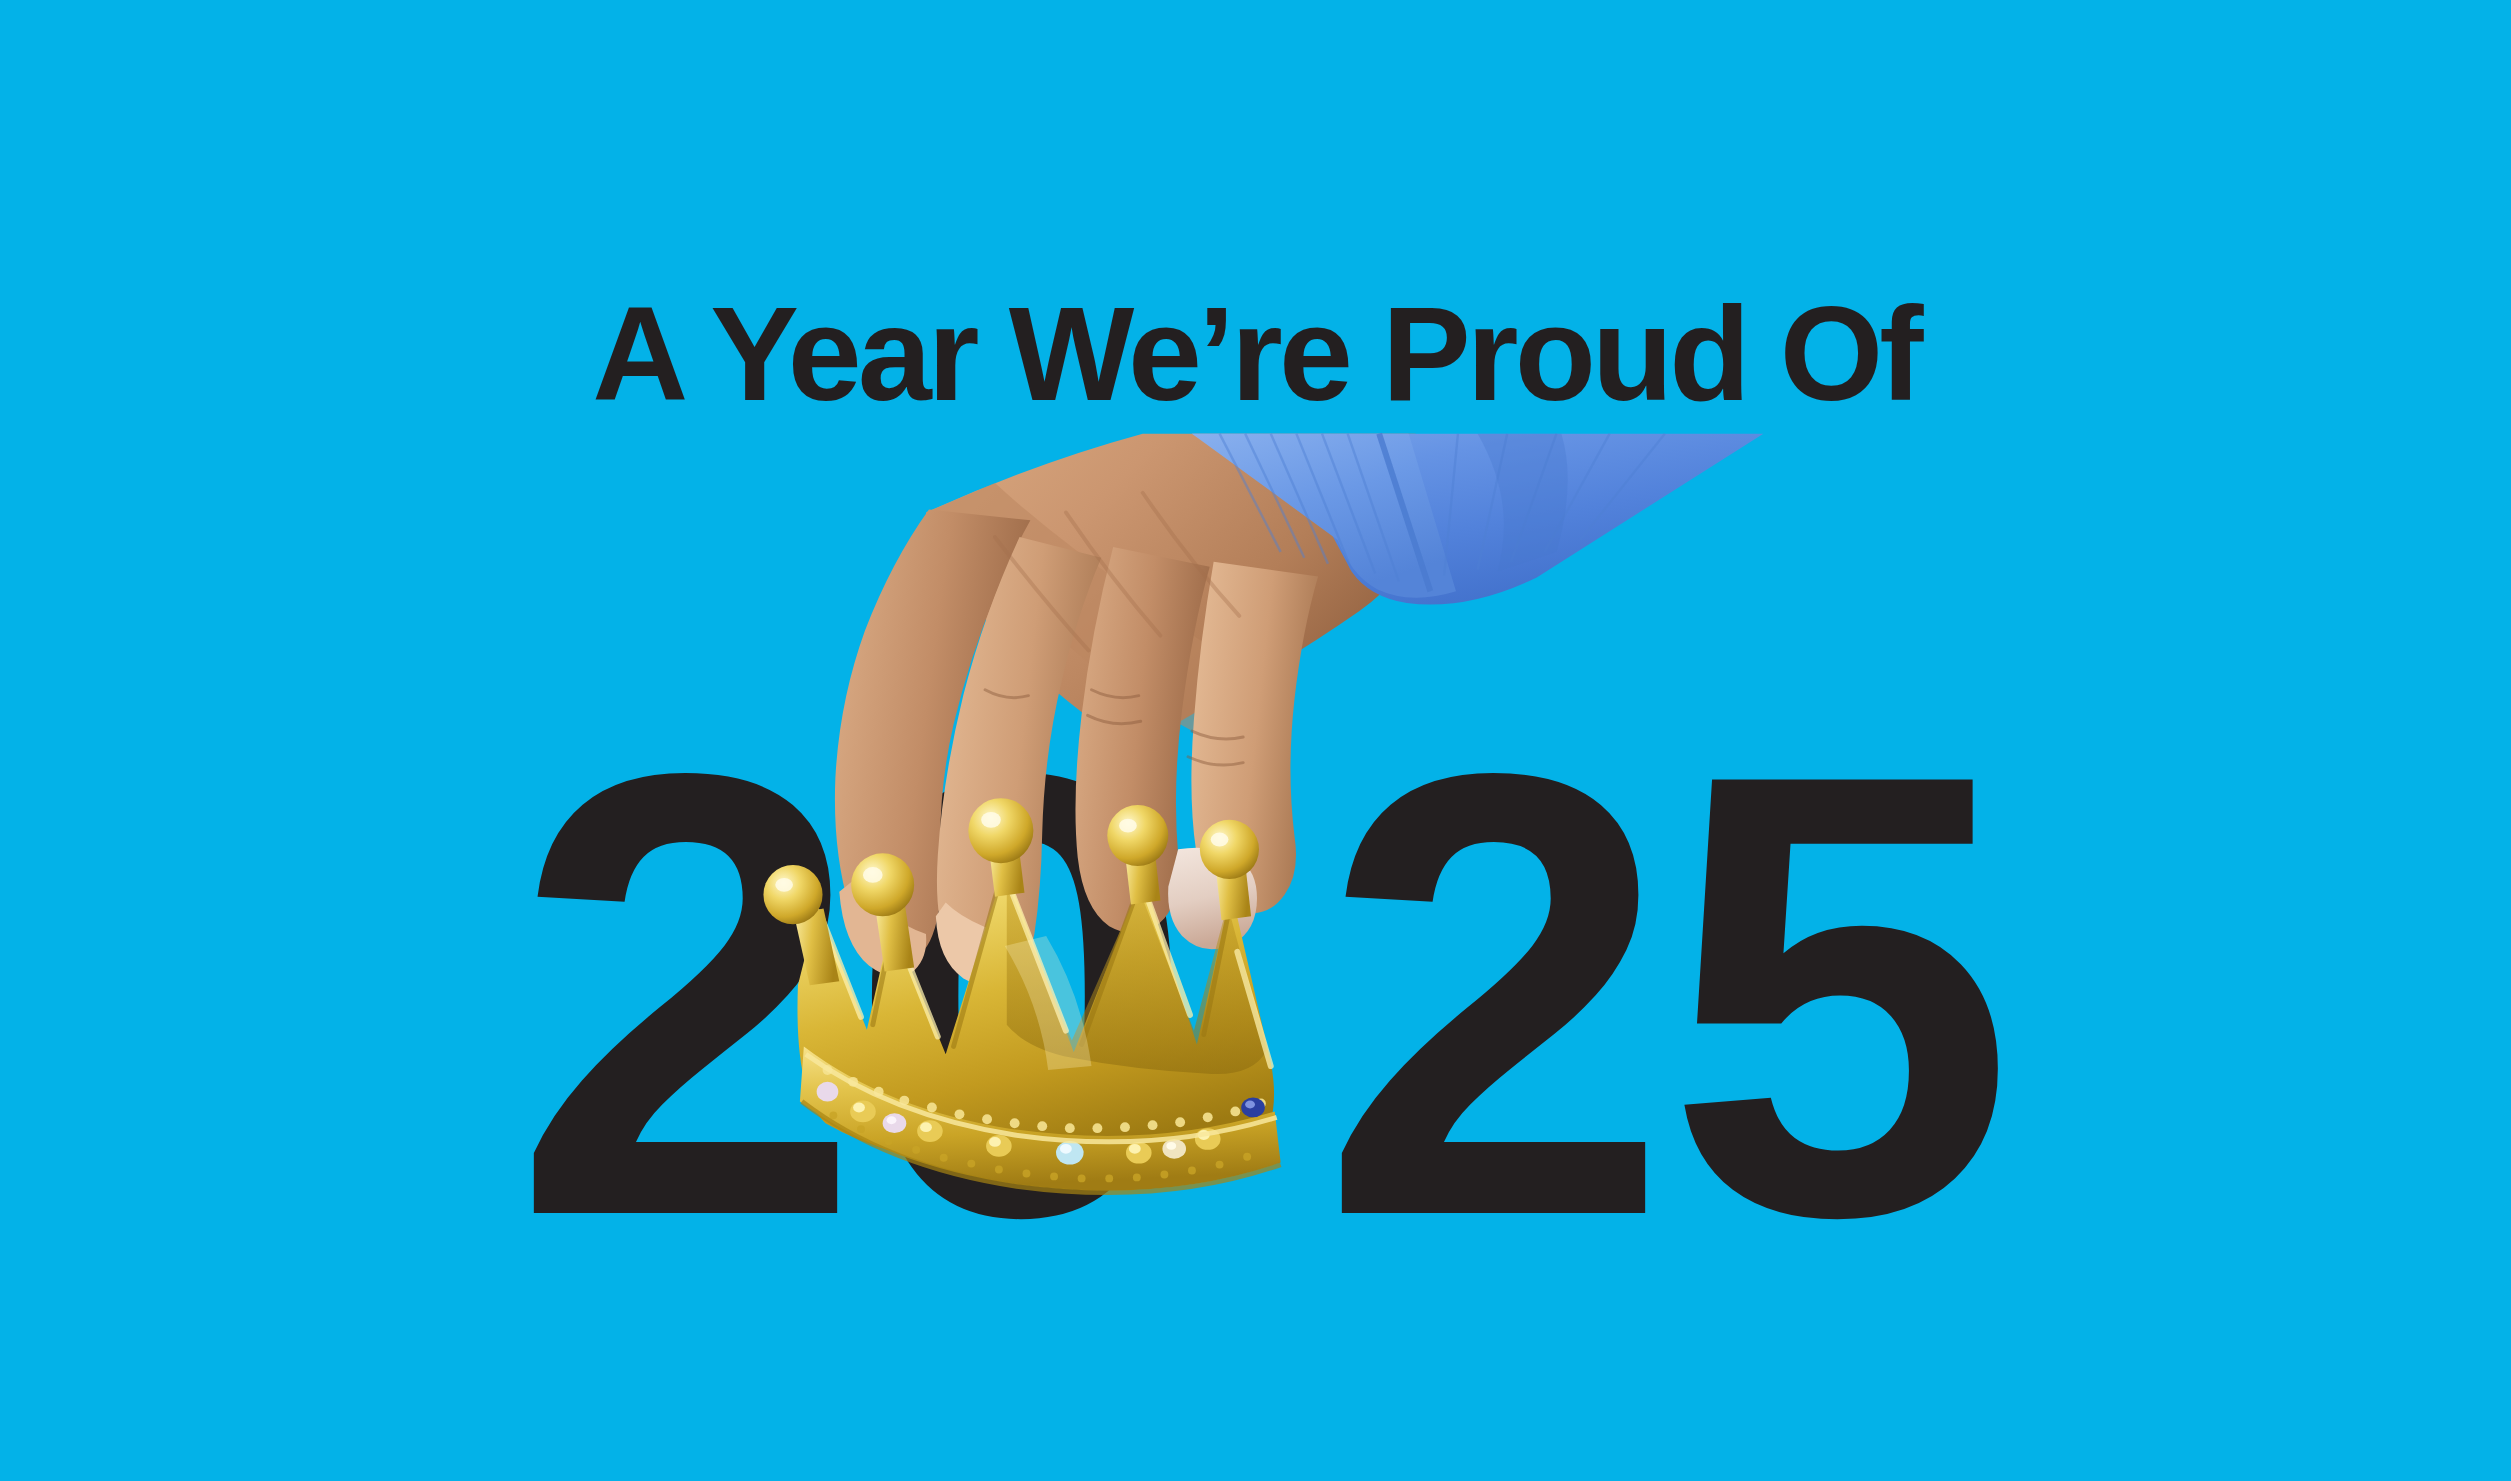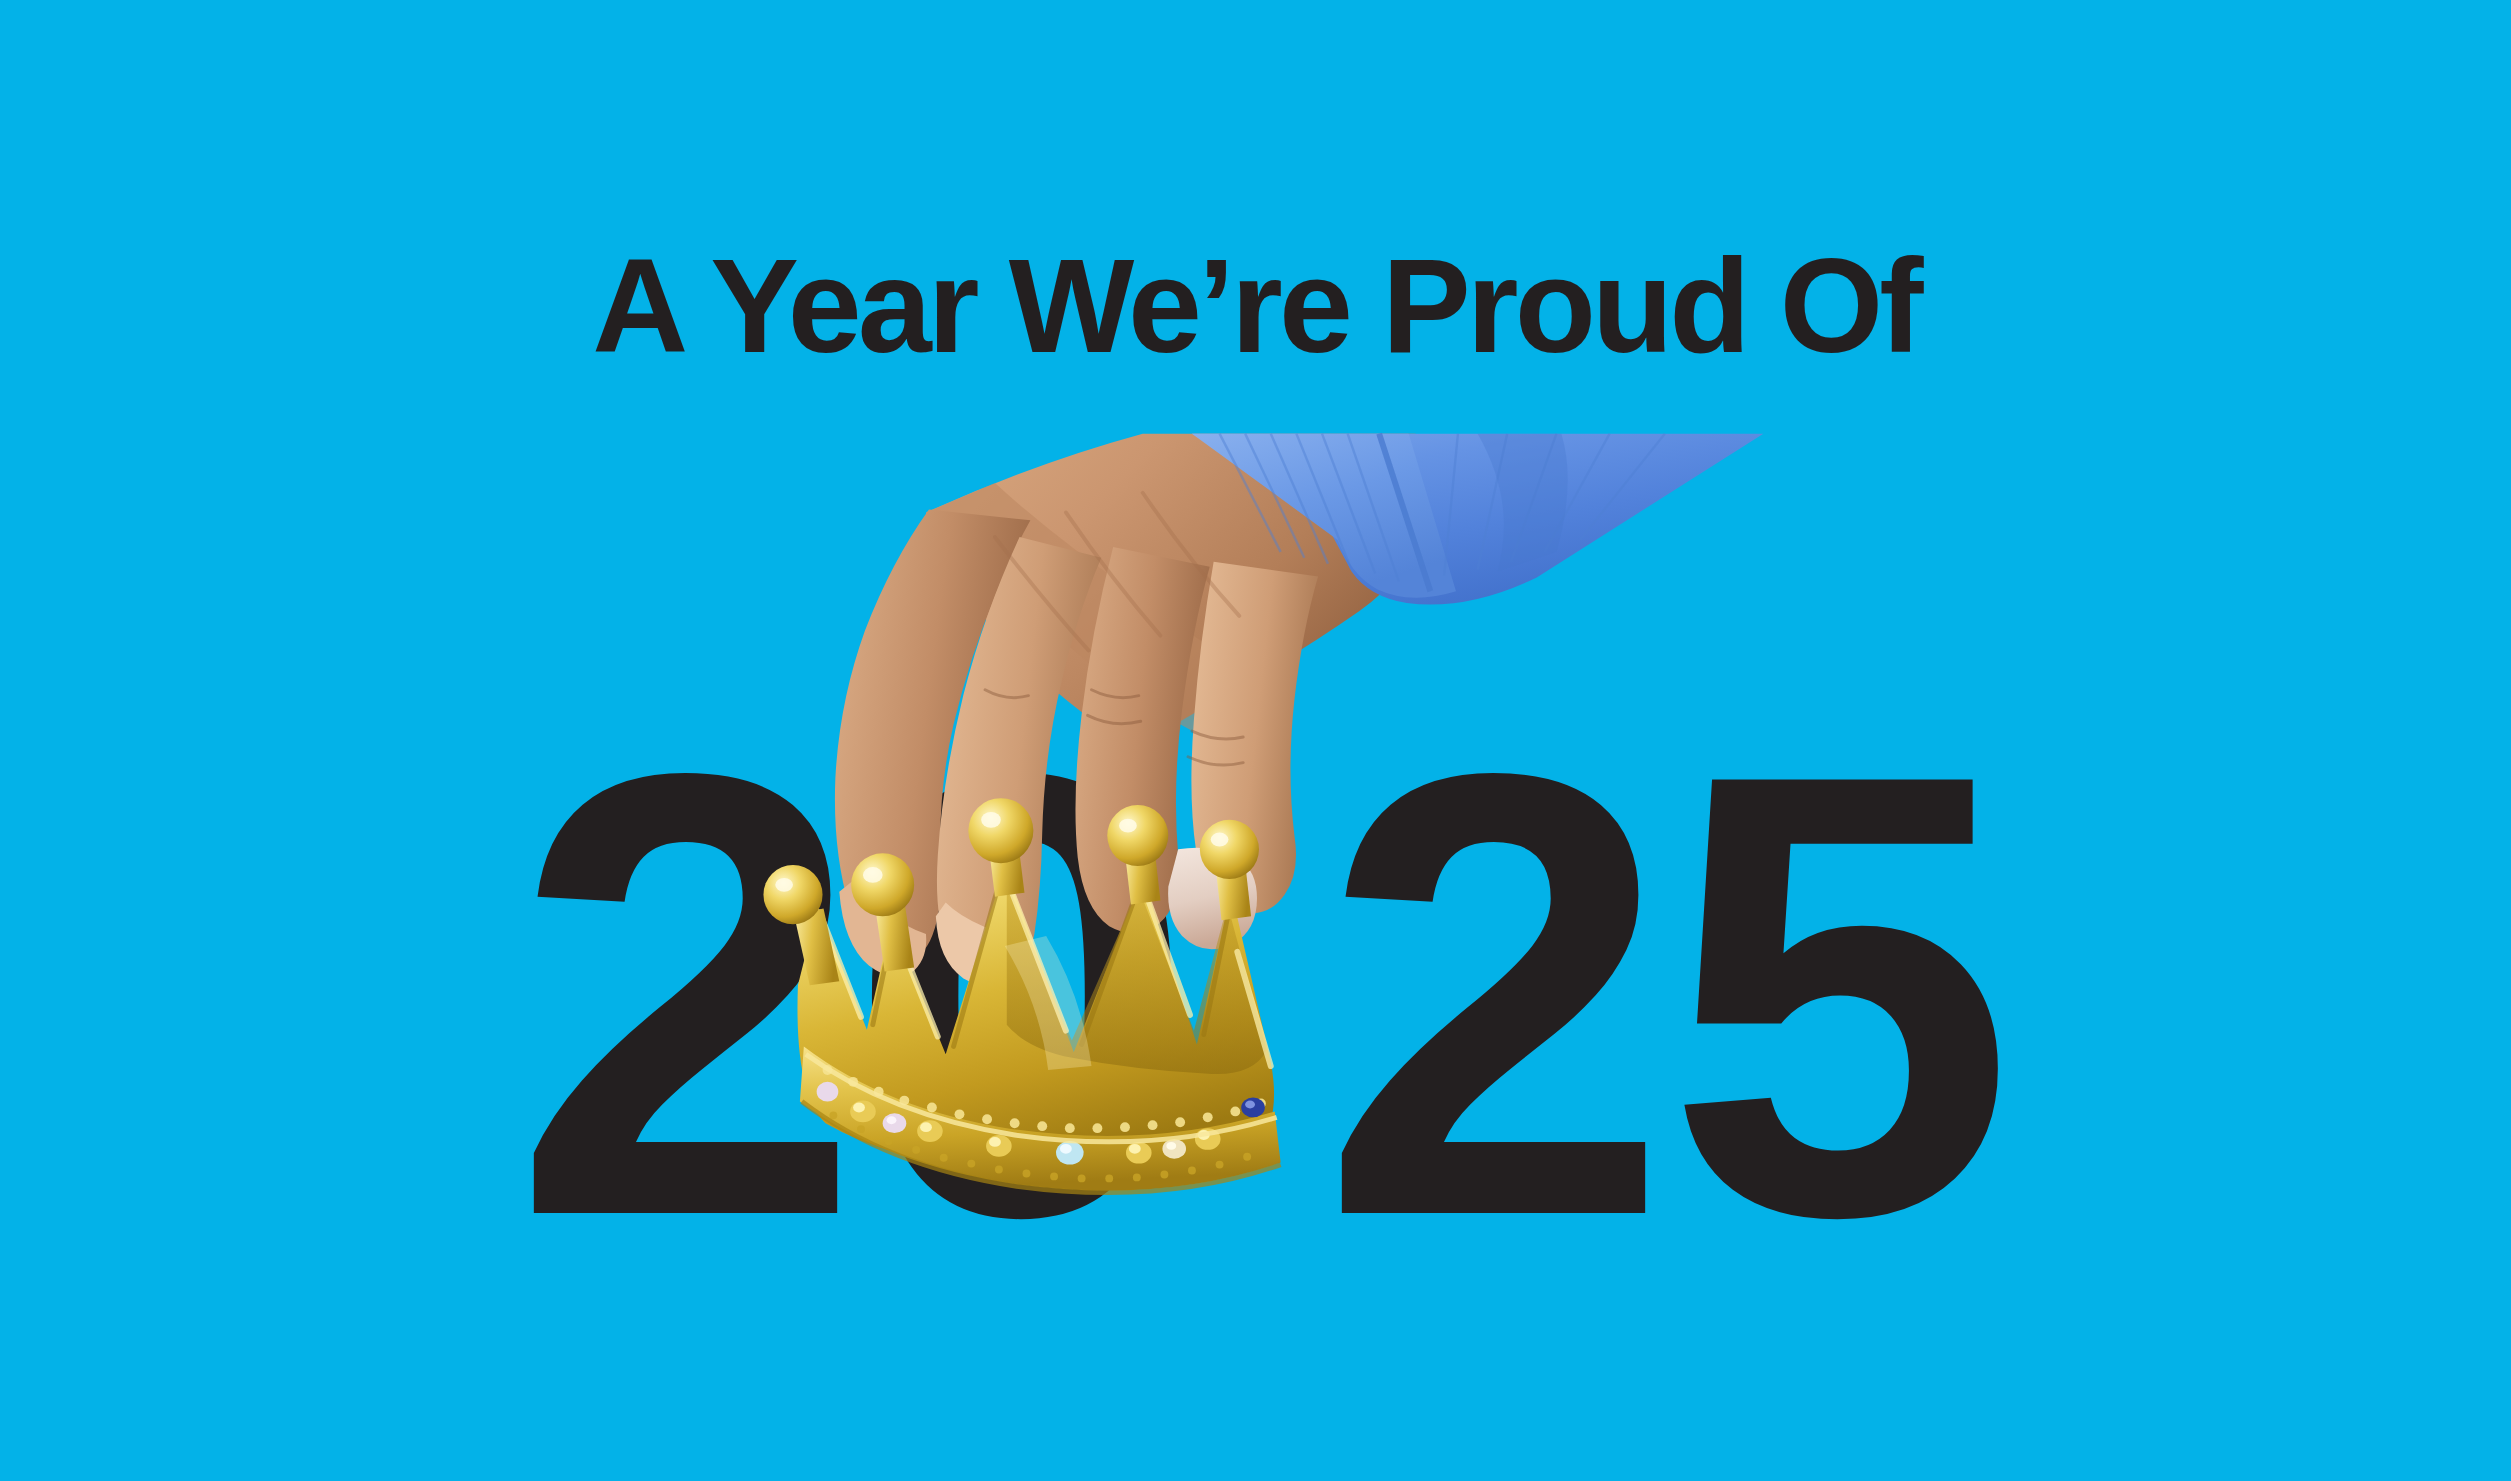--- a/index.html
+++ b/index.html
@@ -79,7 +79,7 @@
 
 <div id="banner" style="background: rgb(3, 178, 232);">
 
-  <div id="headline" style="color: rgb(35, 31, 32);">A Year We’re Proud Of</div>
+  <div id="headline" style="color: rgb(35, 31, 32); margin-top: 48px;">A Year We’re Proud Of</div>
 
   <div class="numeral" id="digit-2a" style="color: rgb(35, 31, 32);">2</div>
   <div class="numeral" id="digit-0" style="color: rgb(35, 31, 32);">0</div>

